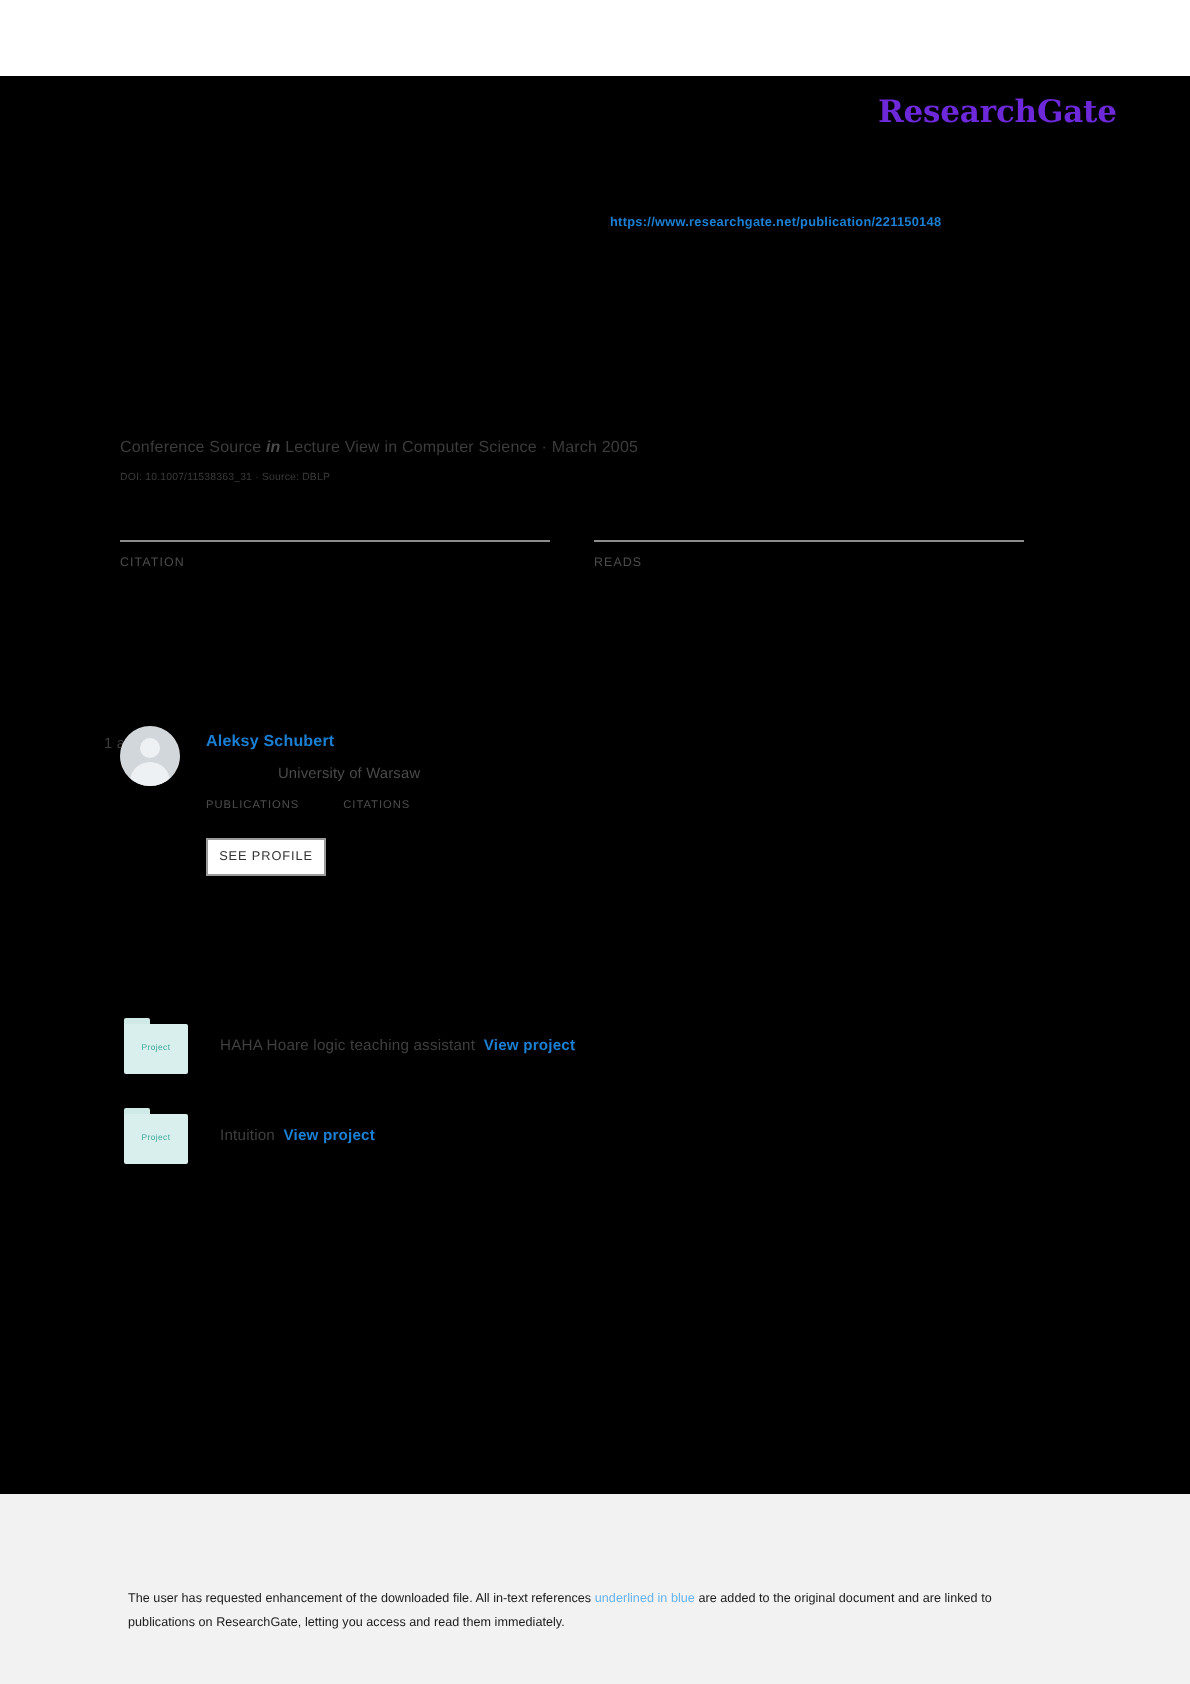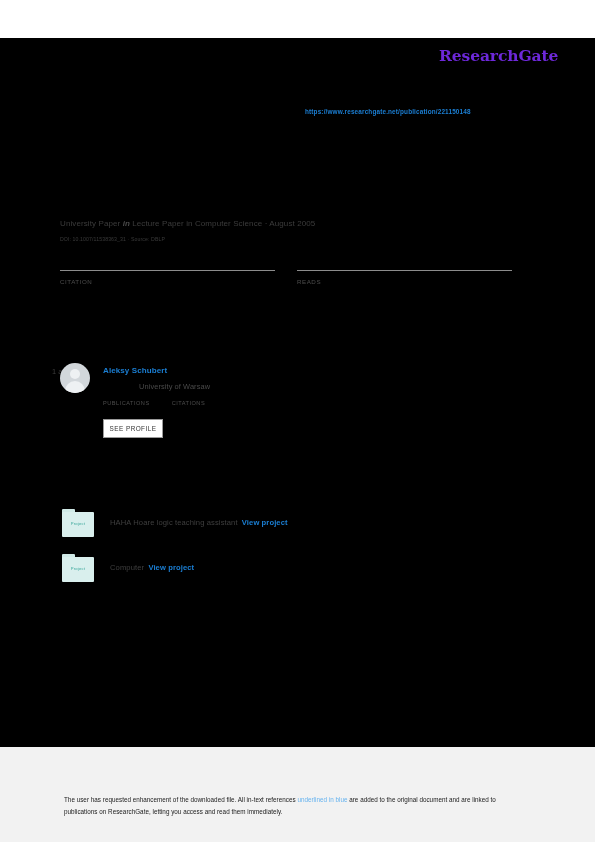--- a/index.html
+++ b/index.html
@@ -301,7 +301,7 @@
   <a class="pub-url" href="#">https://www.researchgate.net/publication/221150148</a>
 
   <div class="meta-line">
-    <span>University Paper</span>
+    <span>Conference Source</span>
     <span class="in">in</span>
     <span>Lecture Paper in Computer Science</span>
     <span>·</span>

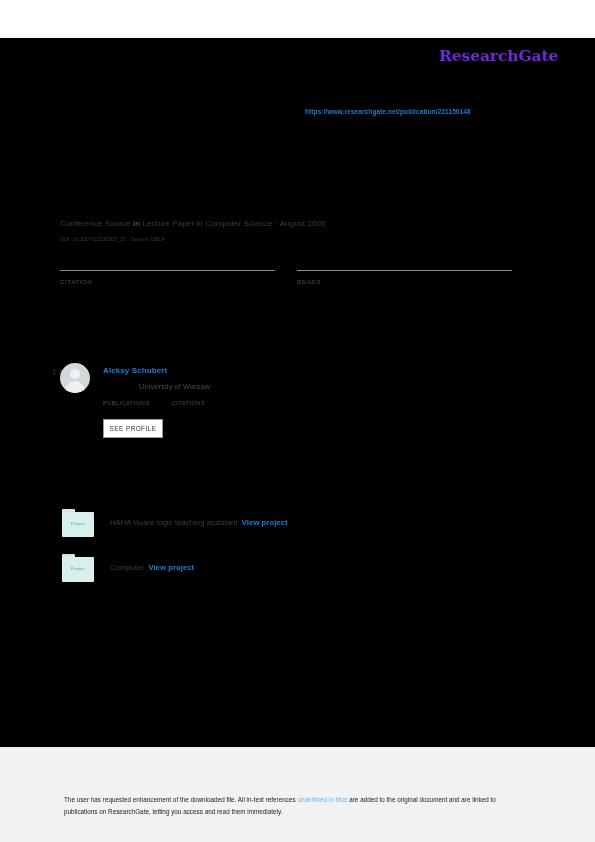--- a/index.html
+++ b/index.html
@@ -303,7 +303,7 @@
   <div class="meta-line">
     <span>Conference Source</span>
     <span class="in">in</span>
-    <span>Lecture Paper in Computer Science</span>
+    <span>Lecture View in Computer Science</span>
     <span>·</span>
     <span>August 2005</span>
   </div>

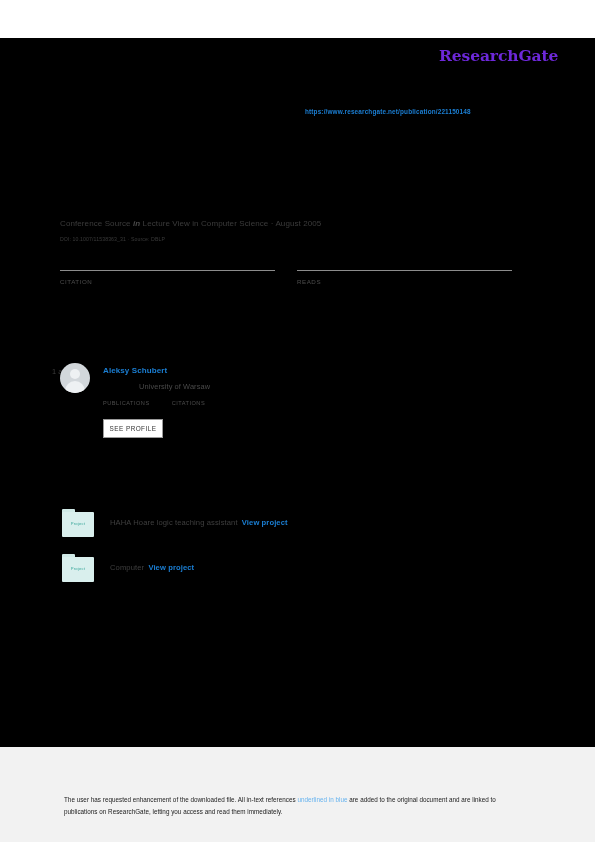--- a/index.html
+++ b/index.html
@@ -305,7 +305,7 @@
     <span class="in">in</span>
     <span>Lecture View in Computer Science</span>
     <span>·</span>
-    <span>August 2005</span>
+    <span>March 2005</span>
   </div>
   <div class="doi-line">DOI: 10.1007/11538363_31 · Source: DBLP</div>
 

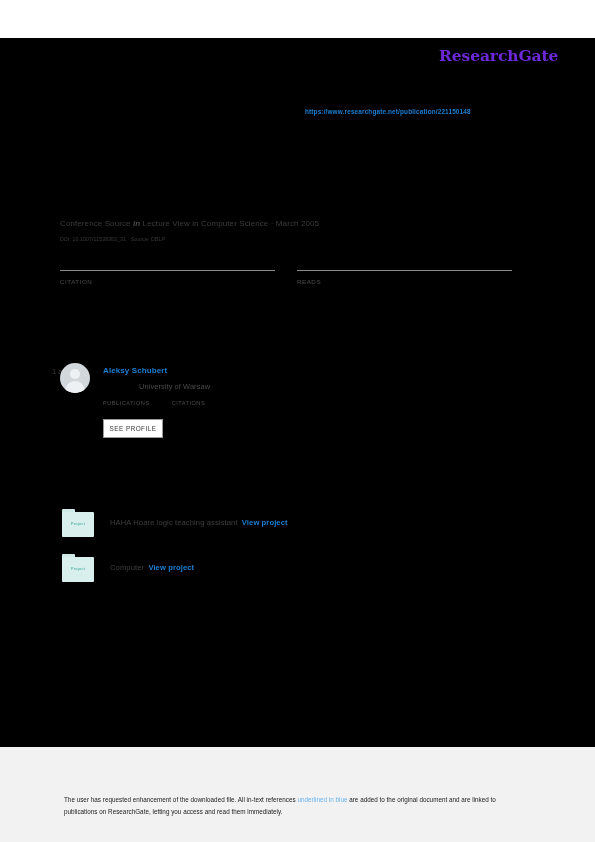--- a/index.html
+++ b/index.html
@@ -364,7 +364,7 @@
       <div class="ftext">Project</div>
     </div>
     <div class="proj-text">
-      <span>Computer</span>
+      <span>Intuition</span>
       <a class="proj-link" href="#">View project</a>
     </div>
   </div>

